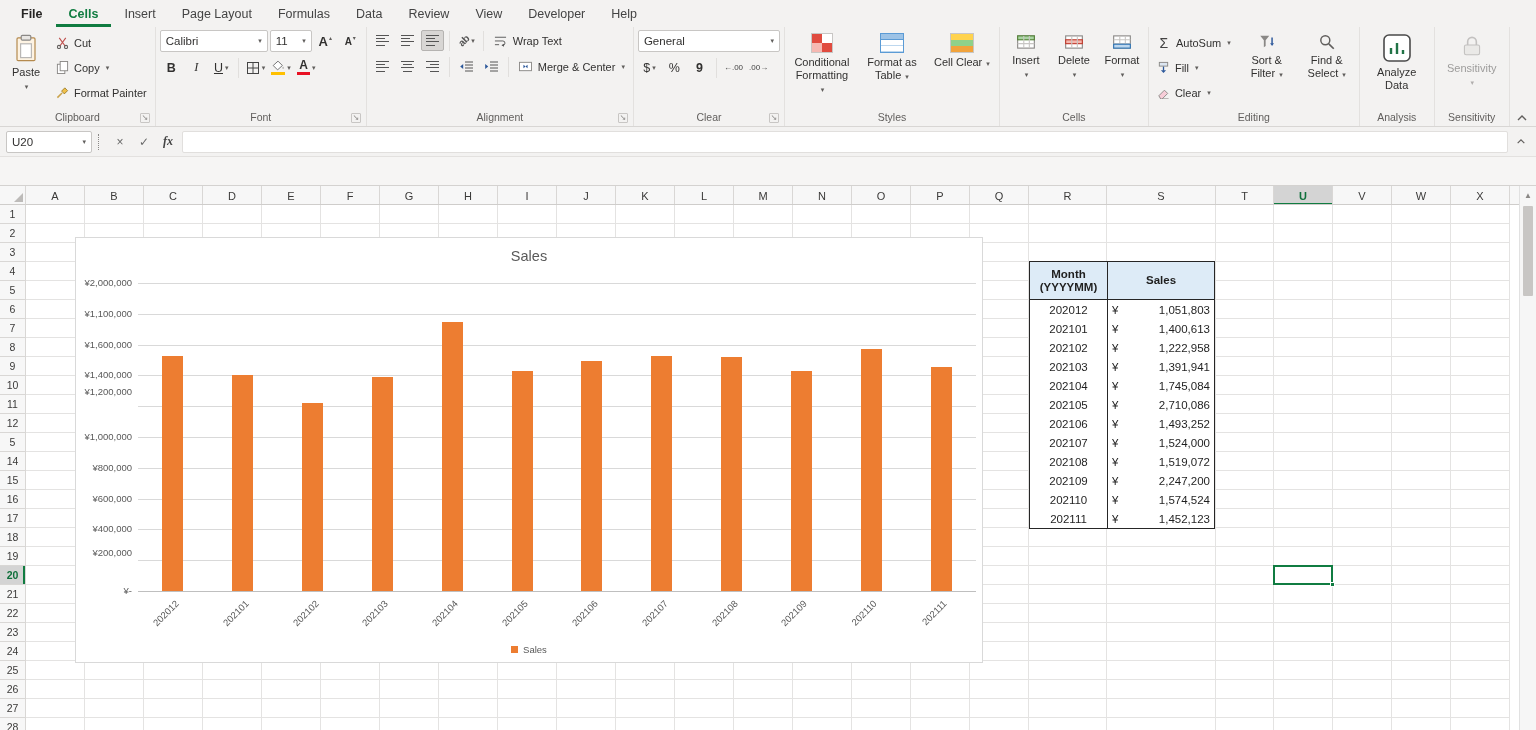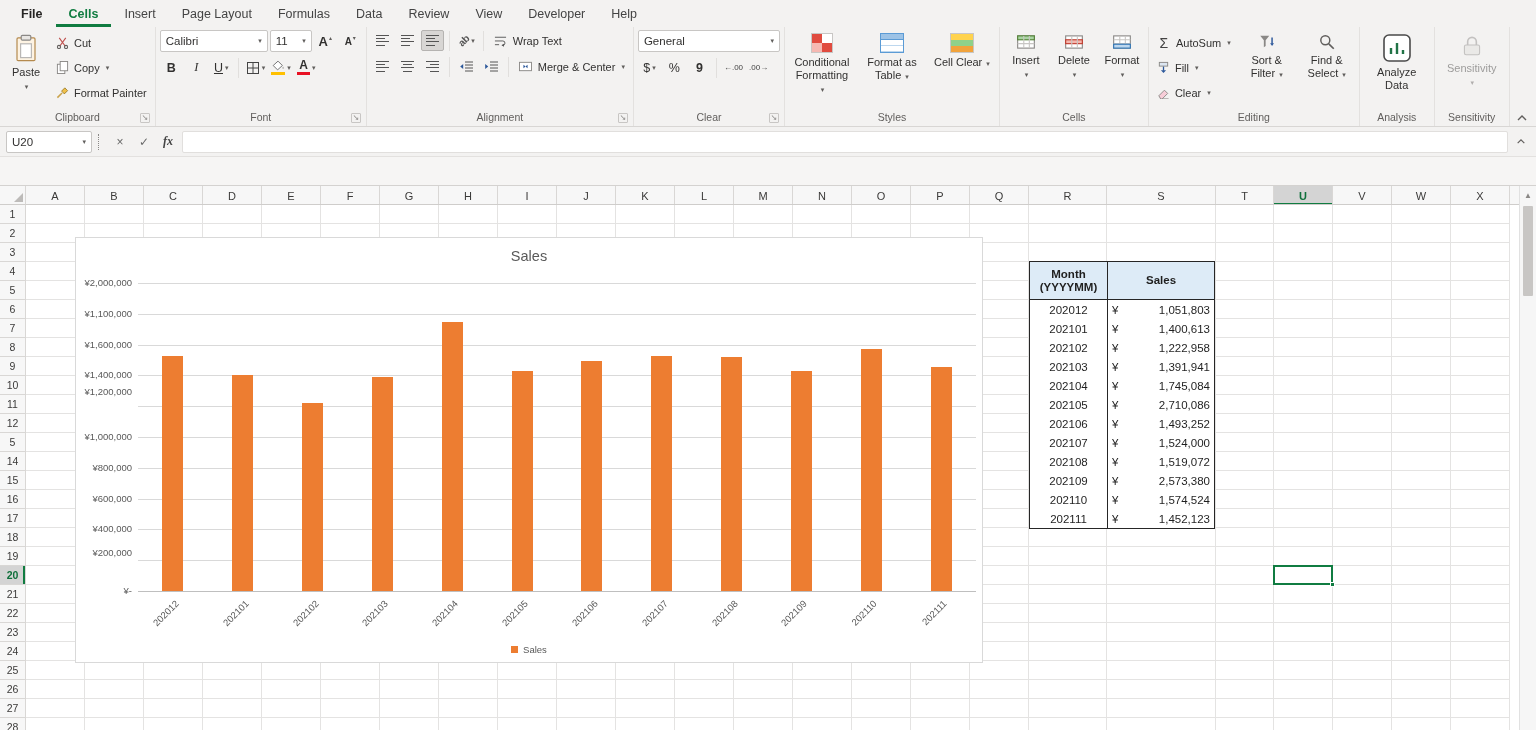--- a/index.html
+++ b/index.html
@@ -1407,7 +1407,7 @@
           <div class="t-cell t-col-m">202109</div>
           <div class="t-cell t-col-s sales">
             <span class="yen">¥</span>
-            <span class="val">2,573,380</span>
+            <span class="val">2,247,200</span>
           </div>
         </div>
         <div class="t-row">

